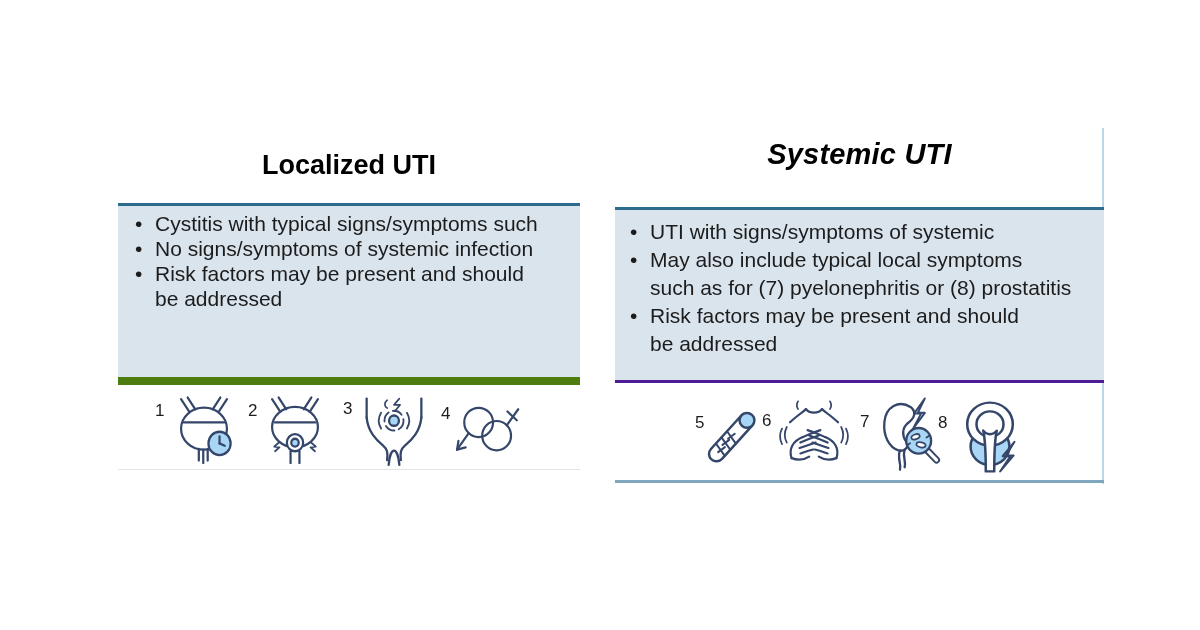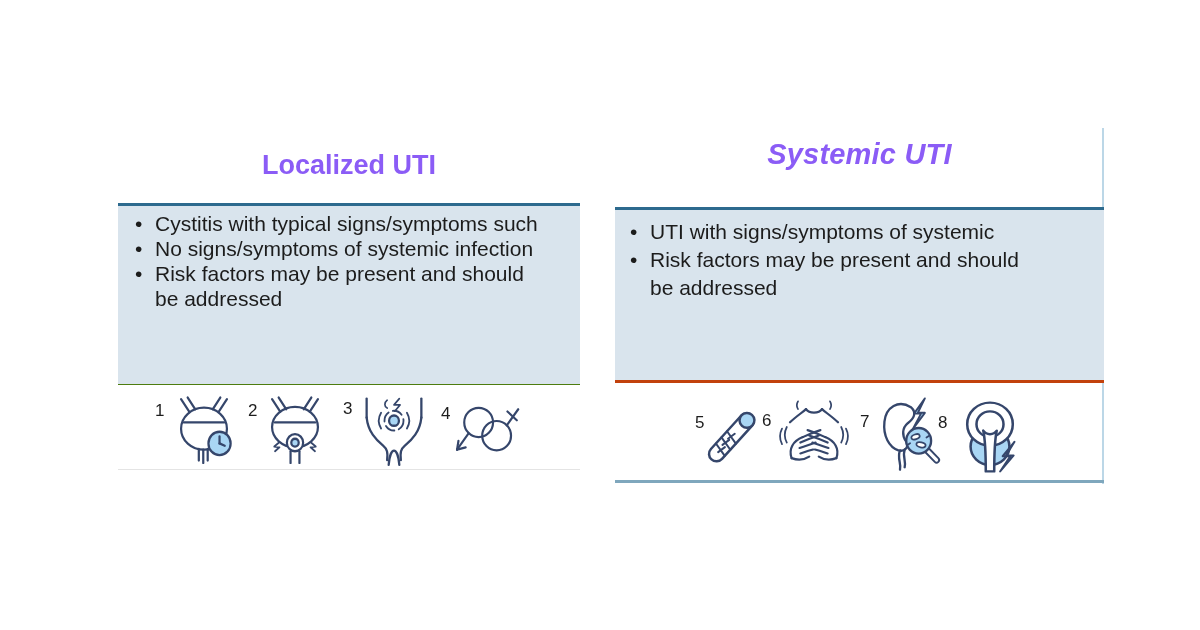--- a/index.html
+++ b/index.html
@@ -5,7 +5,7 @@
   html,body{margin:0;padding:0;background:#ffffff;}
   .canvas{position:relative;width:1200px;height:630px;background:#ffffff;
           font-family:"Liberation Sans", sans-serif;color:#1c1c1c;overflow:hidden;}
-  .title{position:absolute;font-weight:bold;color:#8b5cf6;text-align:center;}
+  .title{position:absolute;font-weight:bold;color:#000000;text-align:center;}
   .title.left{left:118px;top:150px;width:462px;font-size:27px;}
   .title.right{left:615px;top:138px;width:489px;font-size:29px;letter-spacing:0.2px;font-style:italic;}
   .box{position:absolute;box-sizing:border-box;background:#d9e4ed;border-top:3px solid #2d6a8e;}

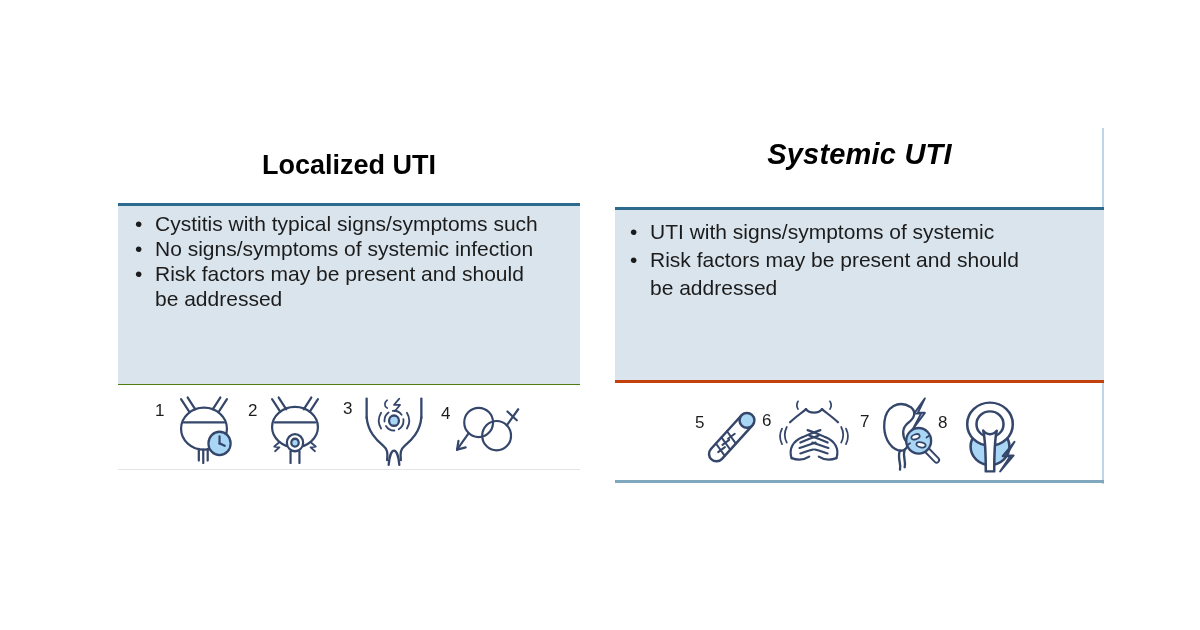--- a/index.html
+++ b/index.html
@@ -9,7 +9,7 @@
   .title.left{left:118px;top:150px;width:462px;font-size:27px;}
   .title.right{left:615px;top:138px;width:489px;font-size:29px;letter-spacing:0.2px;font-style:italic;}
   .box{position:absolute;box-sizing:border-box;background:#d9e4ed;border-top:3px solid #2d6a8e;}
-  .box.left{left:118px;top:203px;width:462px;height:182px;border-bottom:1px solid #4d7c0f;}
+  .box.left{left:118px;top:203px;width:462px;height:182px;border-bottom:8px solid #4d7c0f;}
   .box.right{left:615px;top:207px;width:489px;height:176px;border-bottom:3px solid #c2410c;}
   .box ul{margin:0;list-style:none;}
   .box.left ul{padding:5px 4px 0 15px;font-size:21px;line-height:25px;}

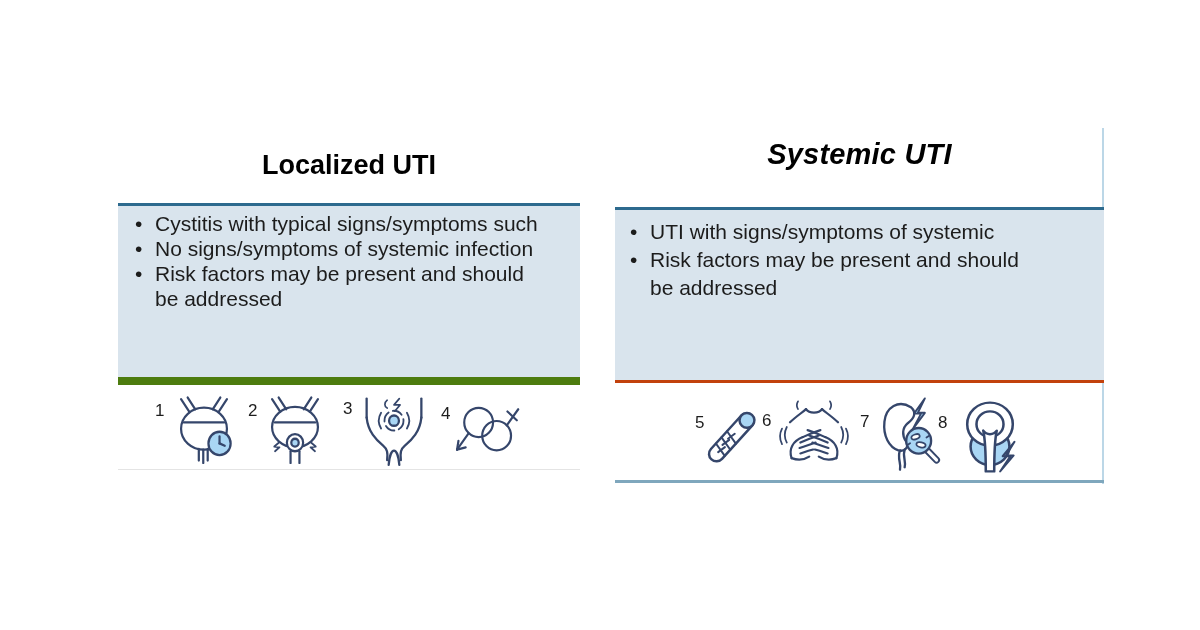--- a/index.html
+++ b/index.html
@@ -10,7 +10,7 @@
   .title.right{left:615px;top:138px;width:489px;font-size:29px;letter-spacing:0.2px;font-style:italic;}
   .box{position:absolute;box-sizing:border-box;background:#d9e4ed;border-top:3px solid #2d6a8e;}
   .box.left{left:118px;top:203px;width:462px;height:182px;border-bottom:8px solid #4d7c0f;}
-  .box.right{left:615px;top:207px;width:489px;height:176px;border-bottom:3px solid #c2410c;}
+  .box.right{left:615px;top:207px;width:489px;height:176px;border-bottom:3px solid #4c1d95;}
   .box ul{margin:0;list-style:none;}
   .box.left ul{padding:5px 4px 0 15px;font-size:21px;line-height:25px;}
   .box.right ul{padding:8px 4px 0 13px;font-size:21px;line-height:28px;}

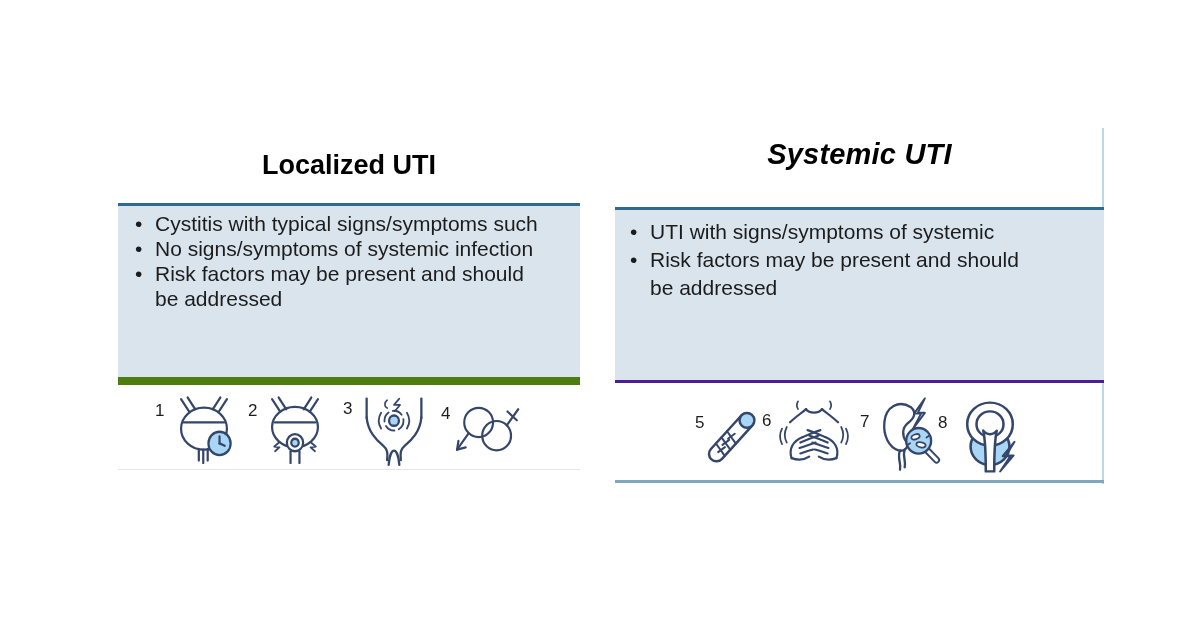--- a/index.html
+++ b/index.html
@@ -128,6 +128,10 @@
         <div class="bline">UTI with signs/symptoms of systemic</div>
       </li>
       <li>
+        <div class="bline">May also include typical local symptoms</div>
+        <div class="bline">such as for (7) pyelonephritis or (8) prostatitis</div>
+      </li>
+      <li>
         <div class="bline">Risk factors may be present and should</div>
         <div class="bline">be addressed</div>
       </li>

